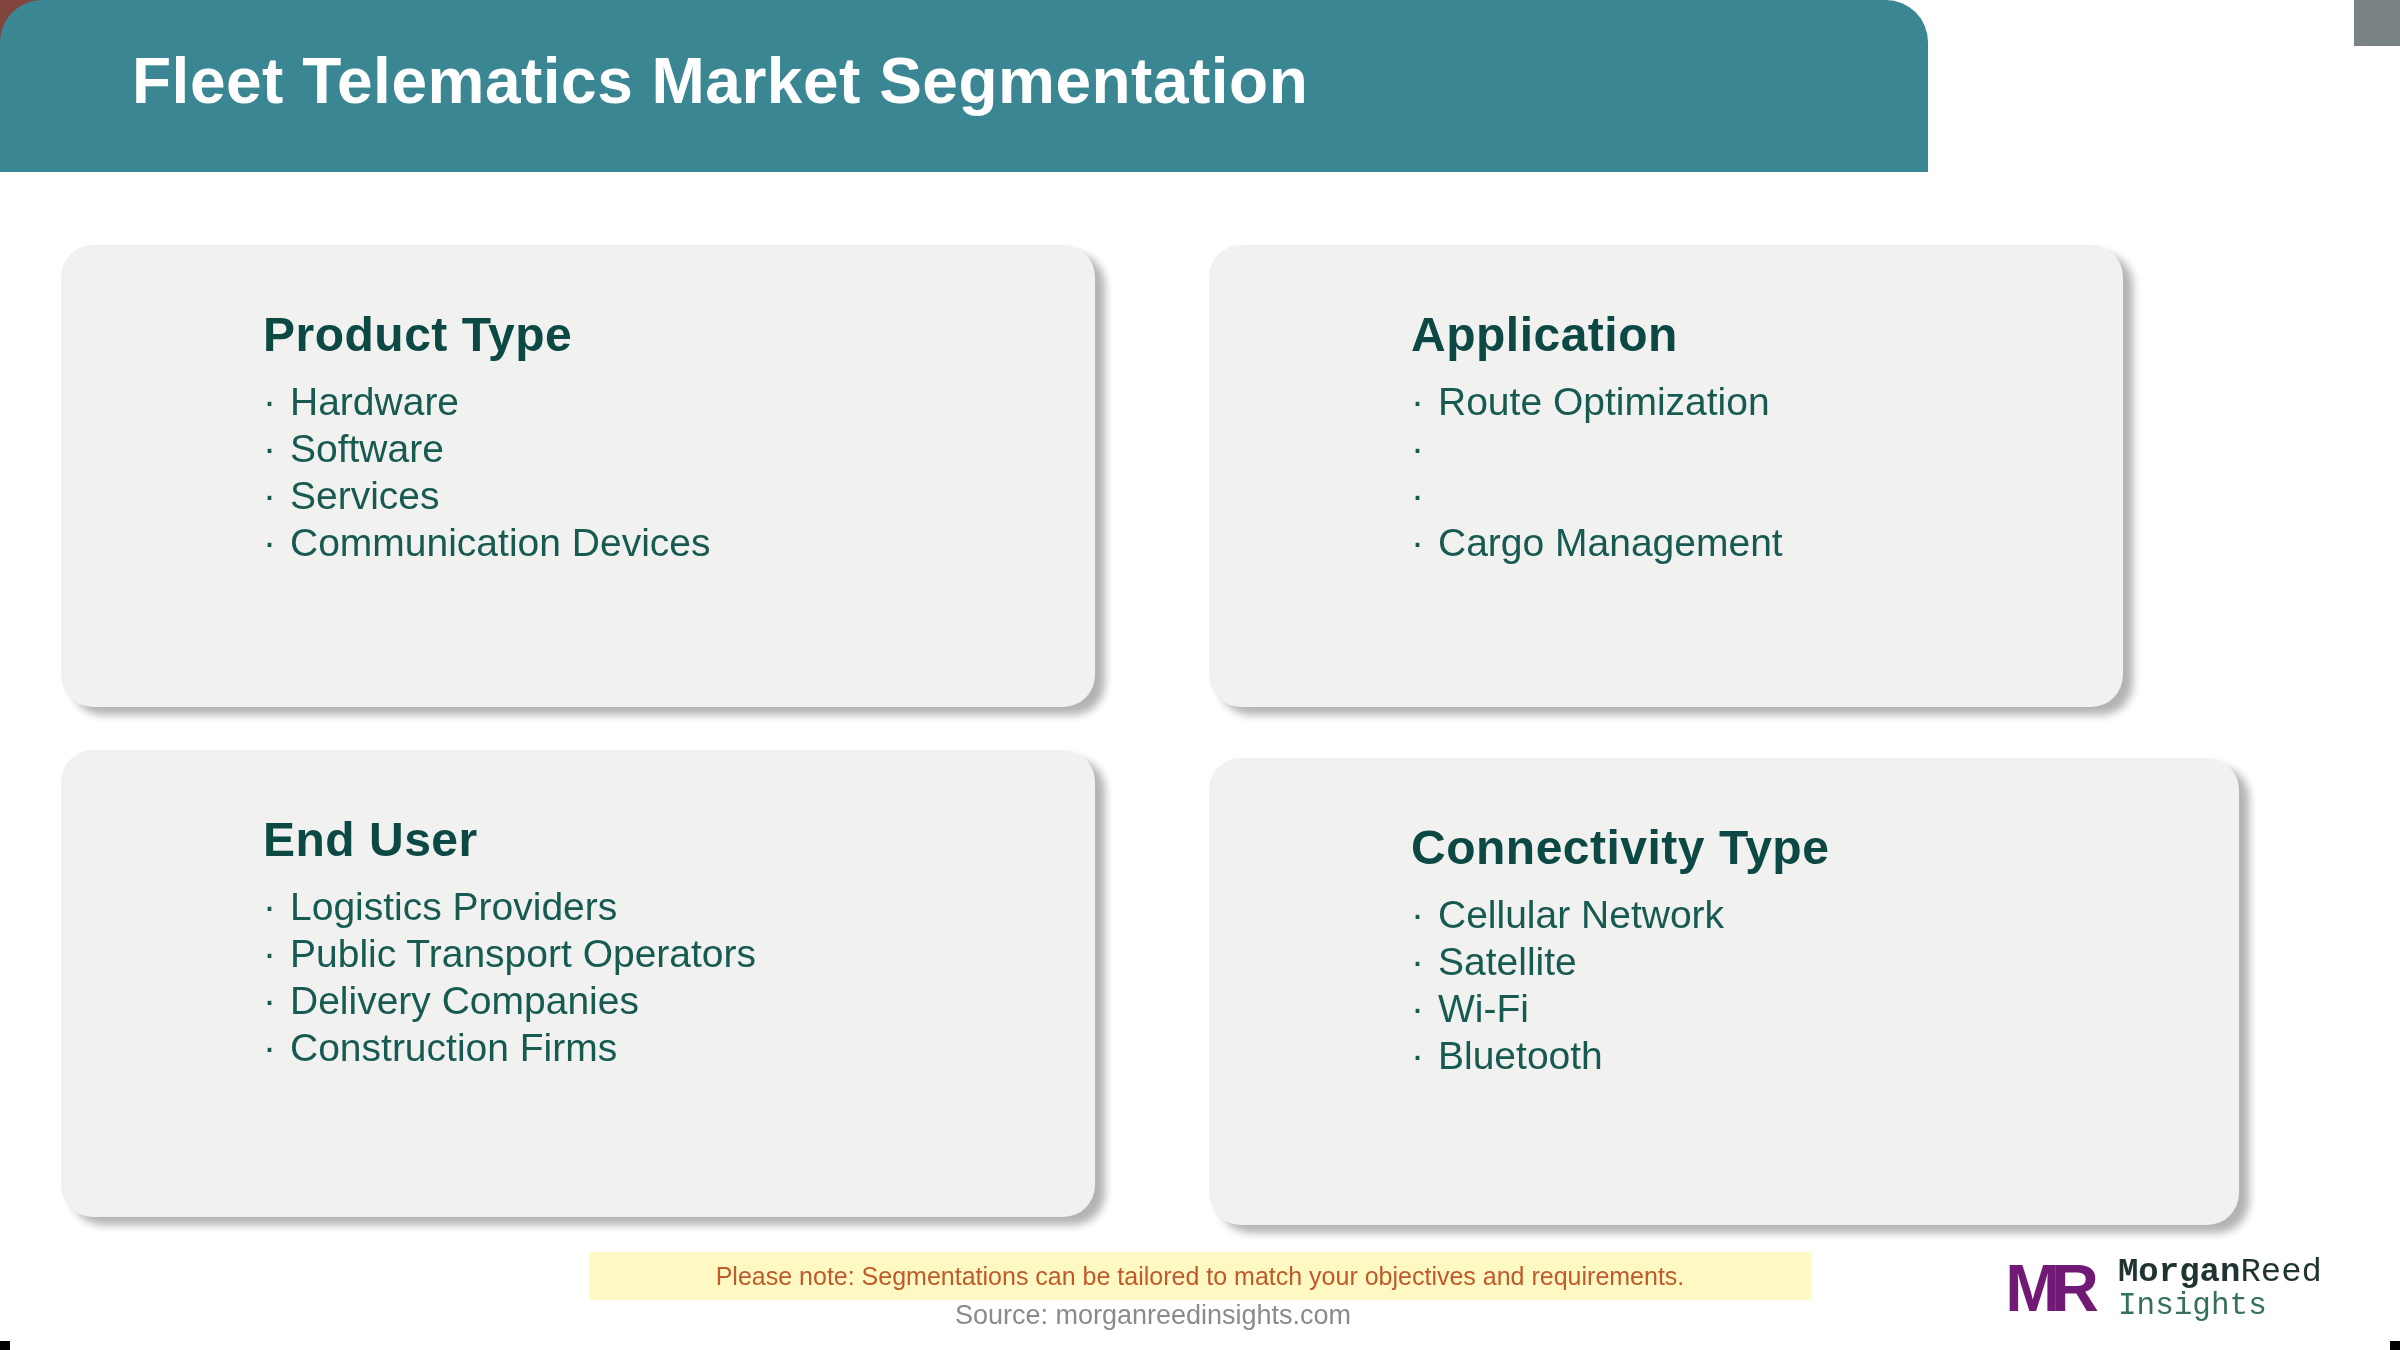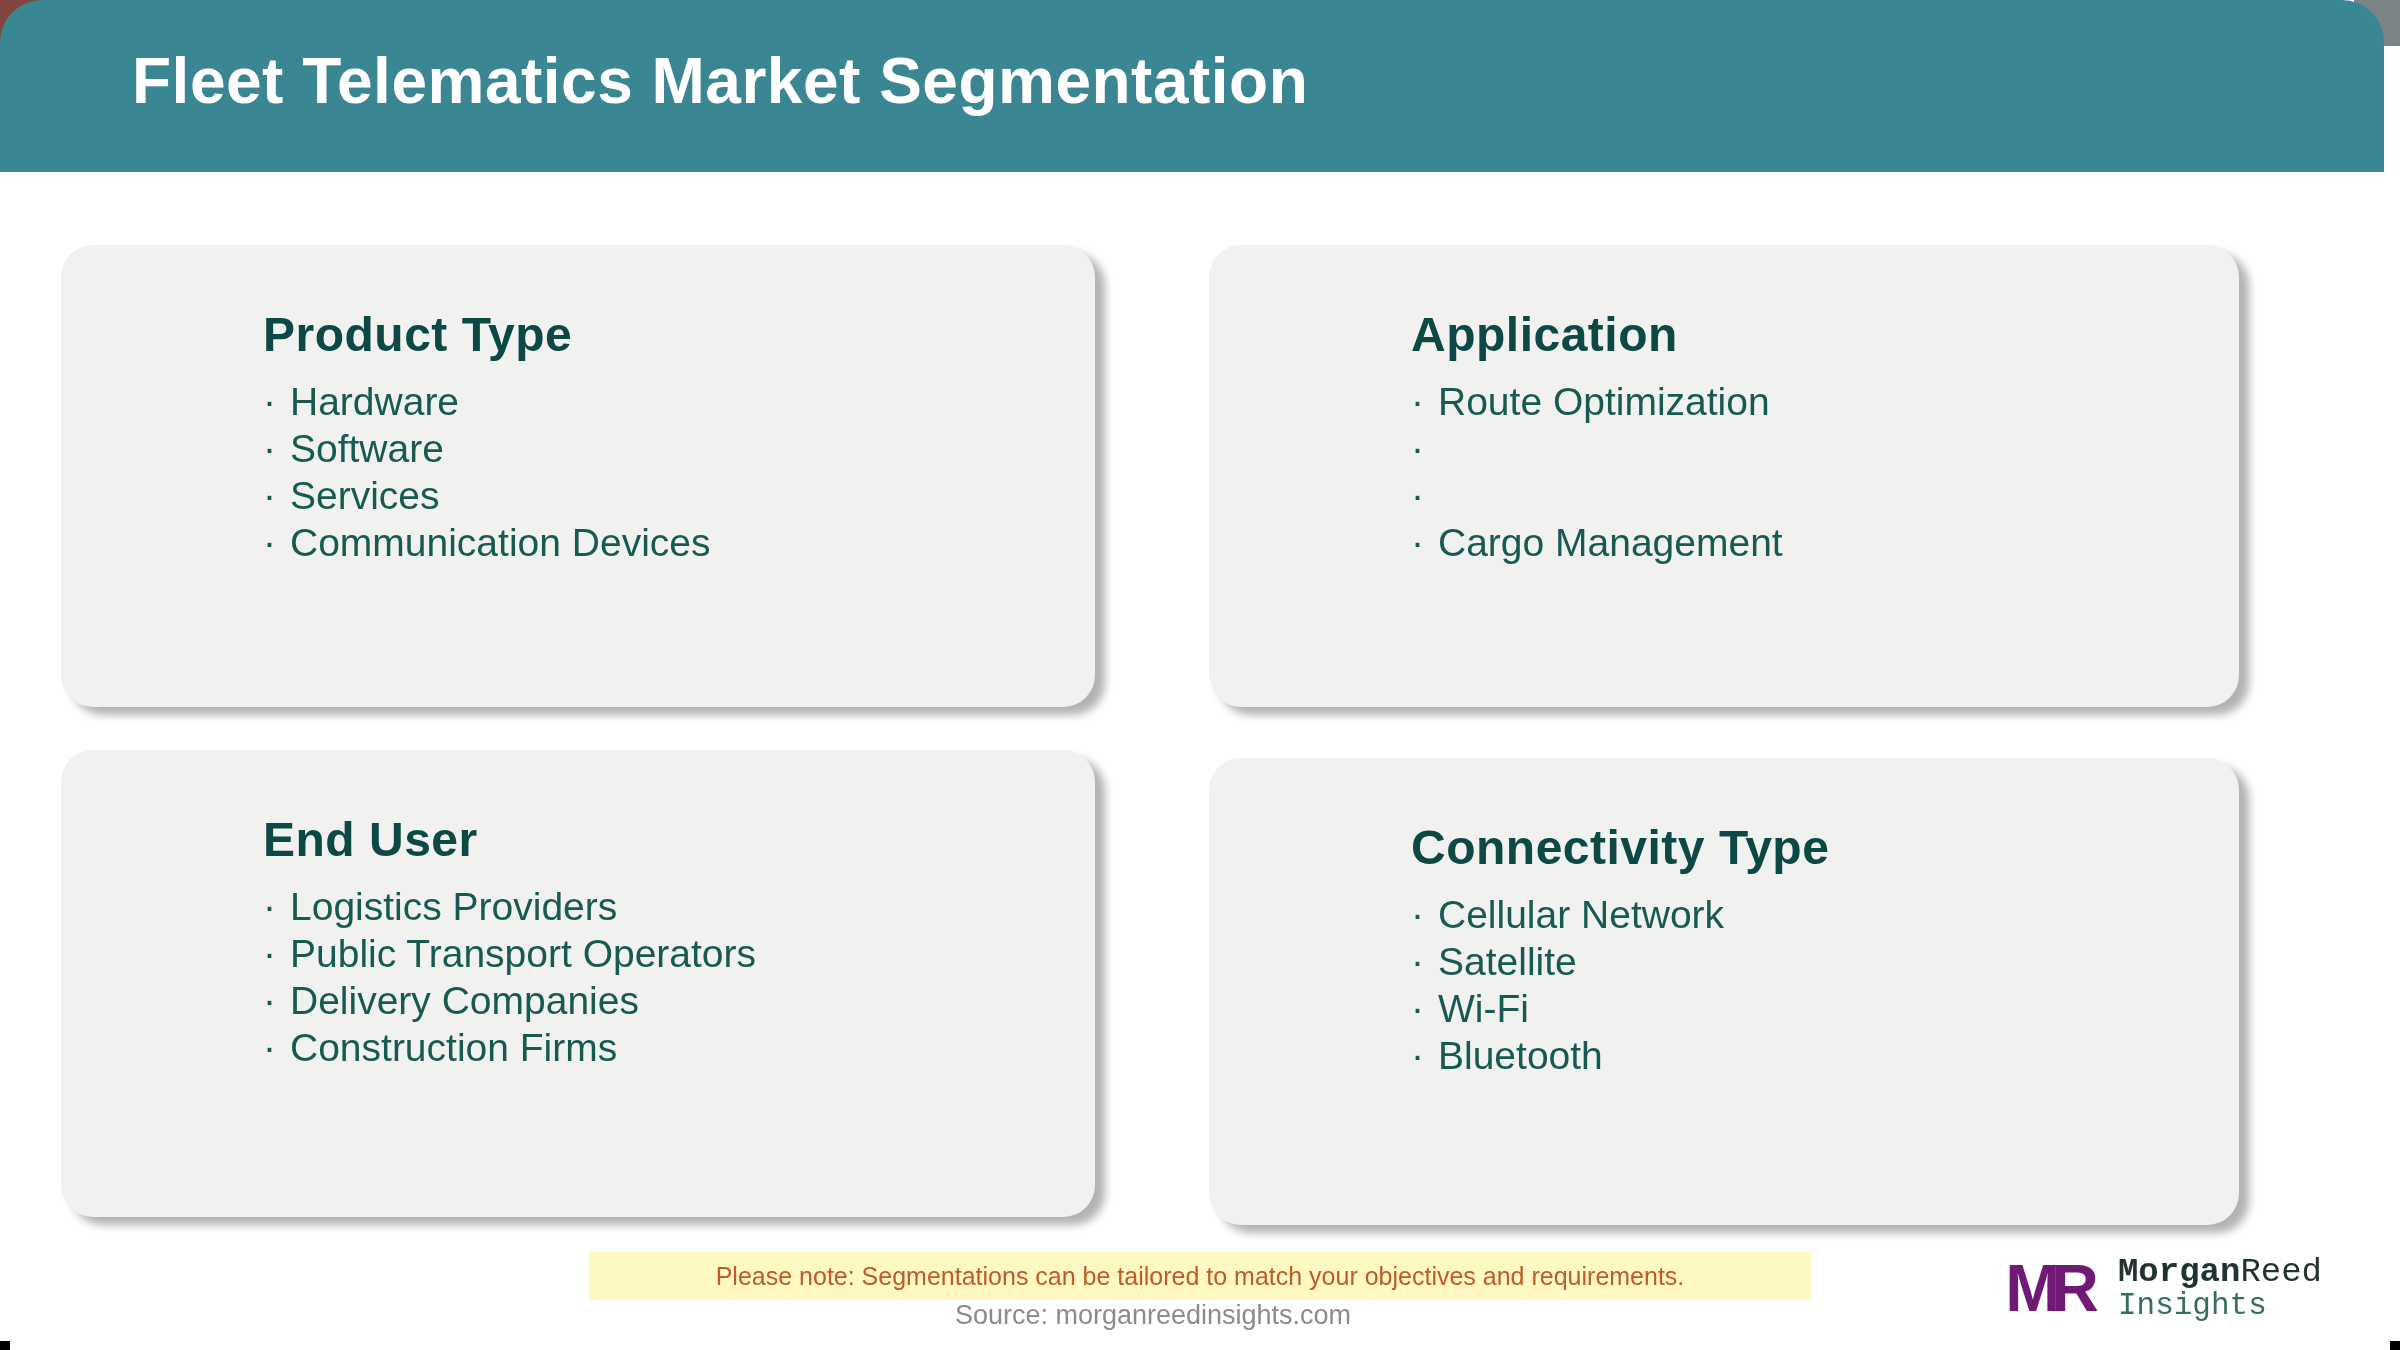--- a/index.html
+++ b/index.html
@@ -18,7 +18,7 @@
 
   
   .header-band{
-    position:absolute;left:0;top:0;width:2384px;height:172px;
+    position:absolute;left:0;top:0;width:1928px;height:172px;
     background:#3a8793;border-radius:42px 42px 0 0;z-index:1;
   }
   .header-band h1{

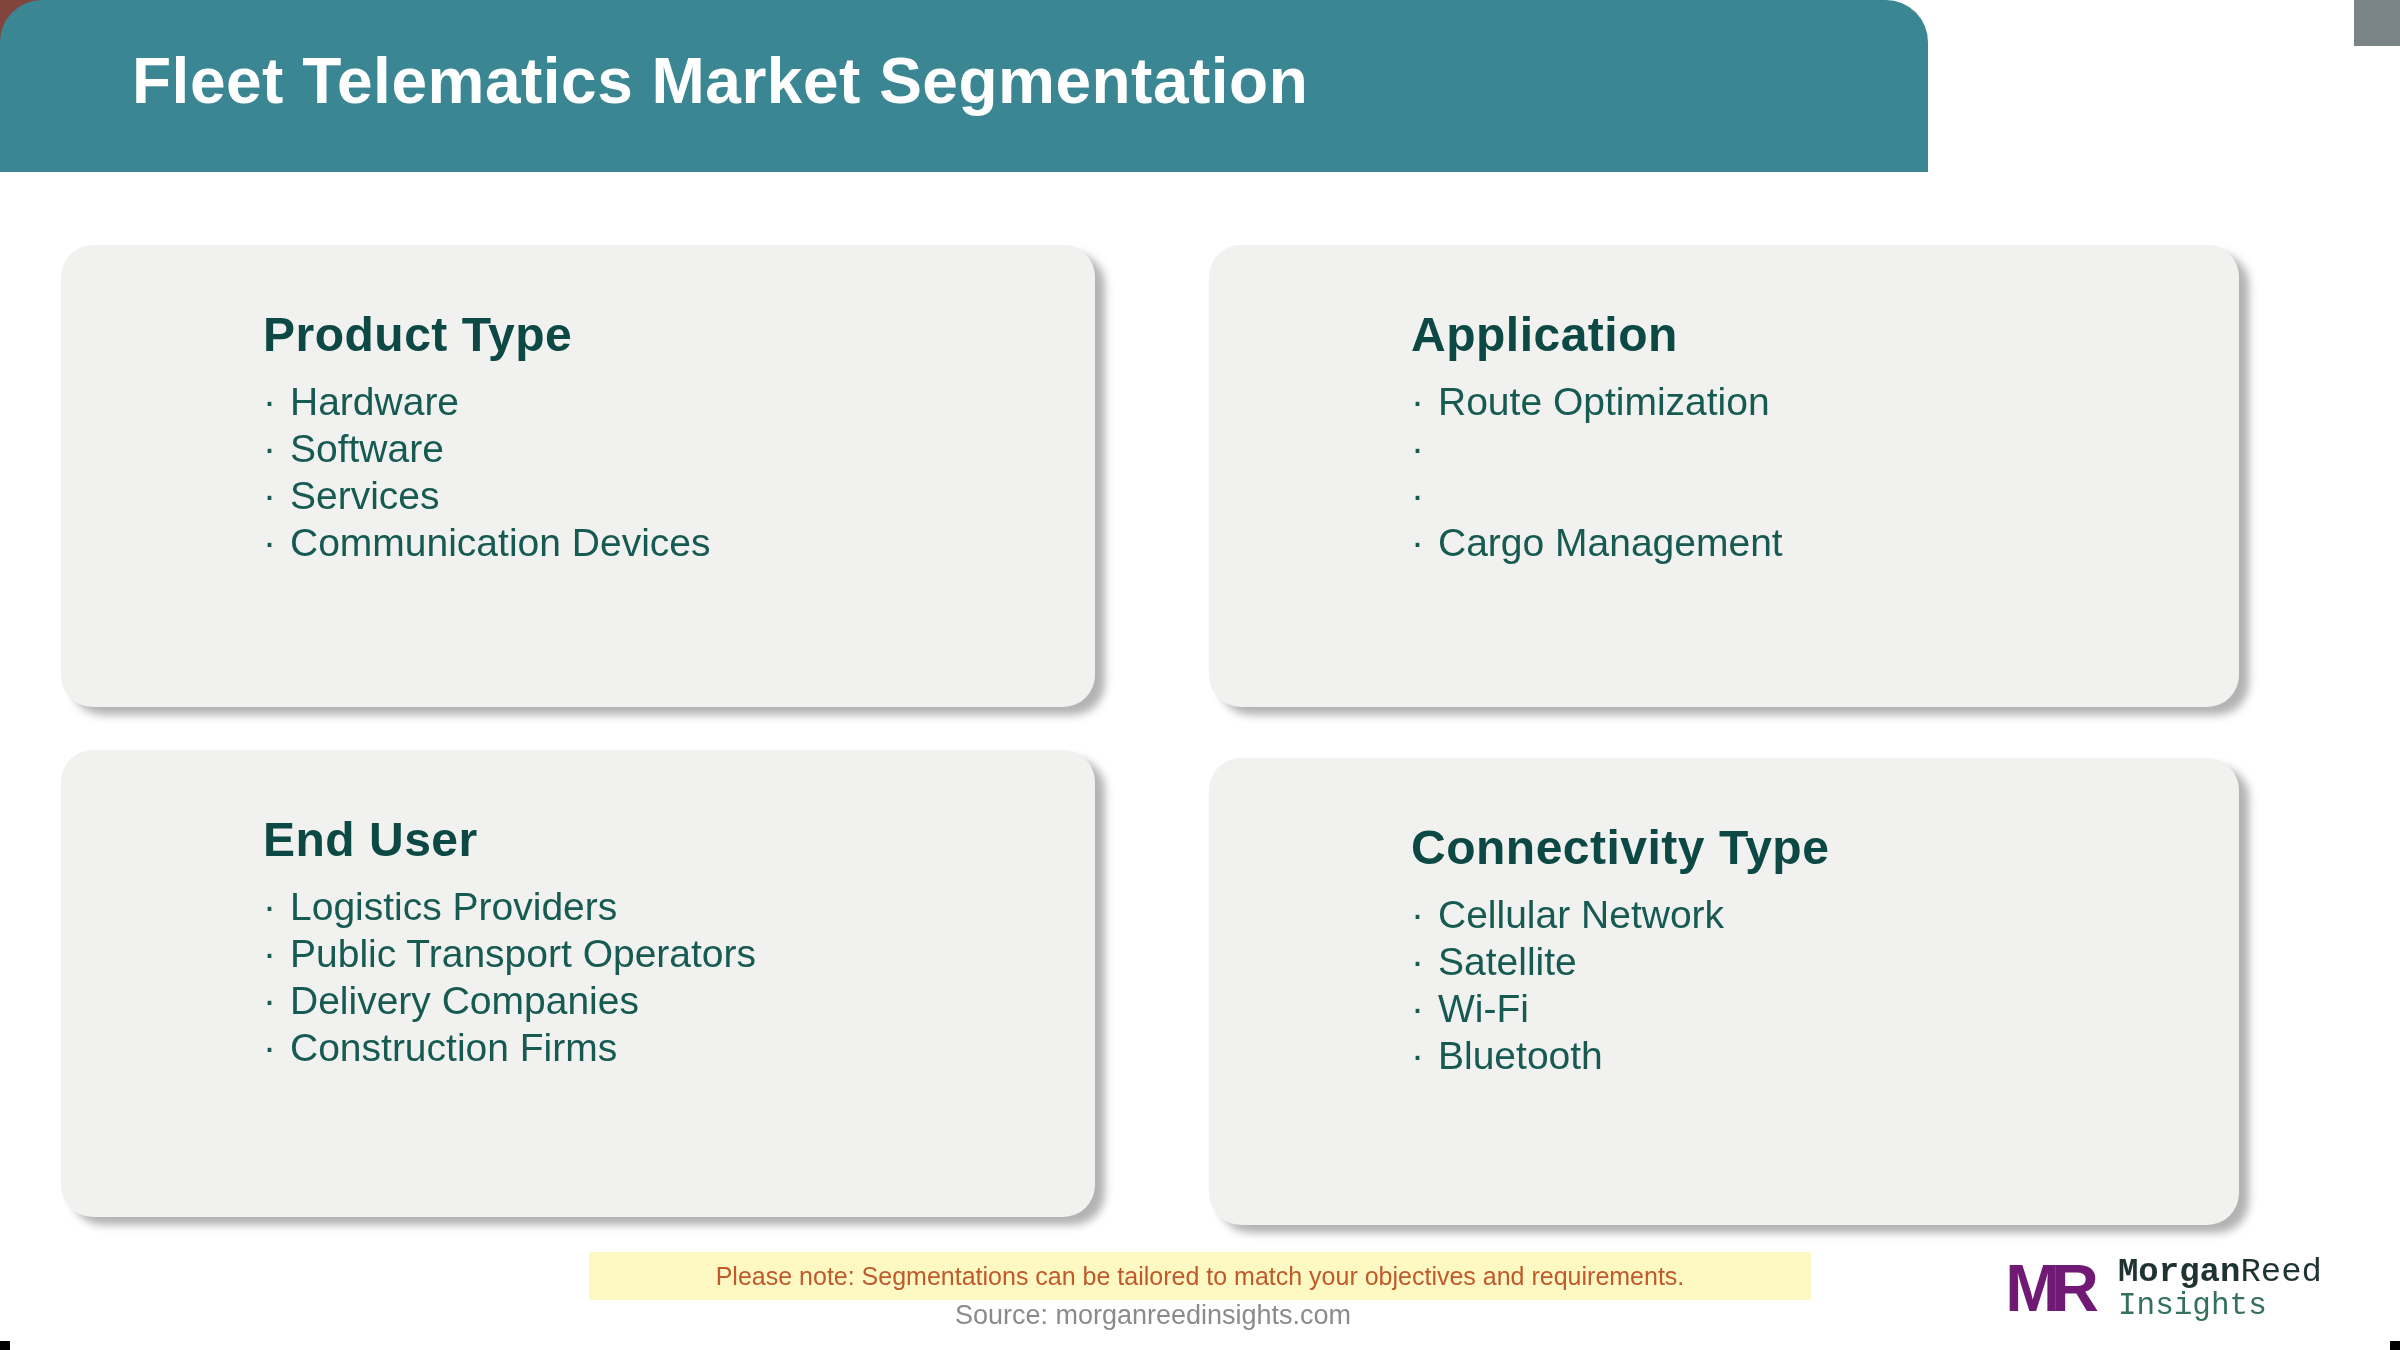--- a/index.html
+++ b/index.html
@@ -38,7 +38,7 @@
     z-index:1;
   }
   .card.c1{left:61px;  top:245px; width:1034px; height:462px;}
-  .card.c2{left:1209px;top:245px; width:1030px; height:462px;}
+  .card.c2{left:1209px;top:245px; width:914px; height:462px;}
   .card.c3{left:61px;  top:750px; width:1034px; height:467px;}
   .card.c4{left:1209px;top:750px; width:1030px; height:467px;margin-top:8px;}
 

